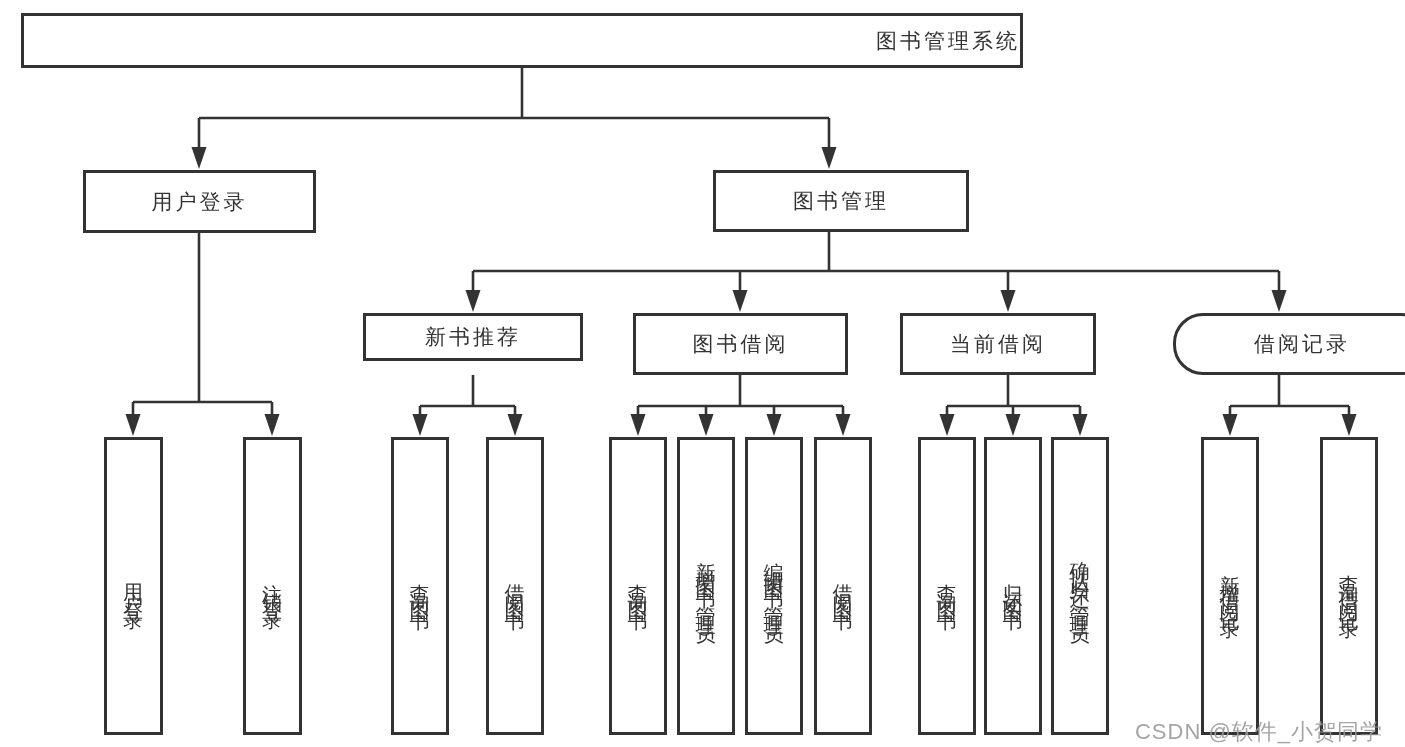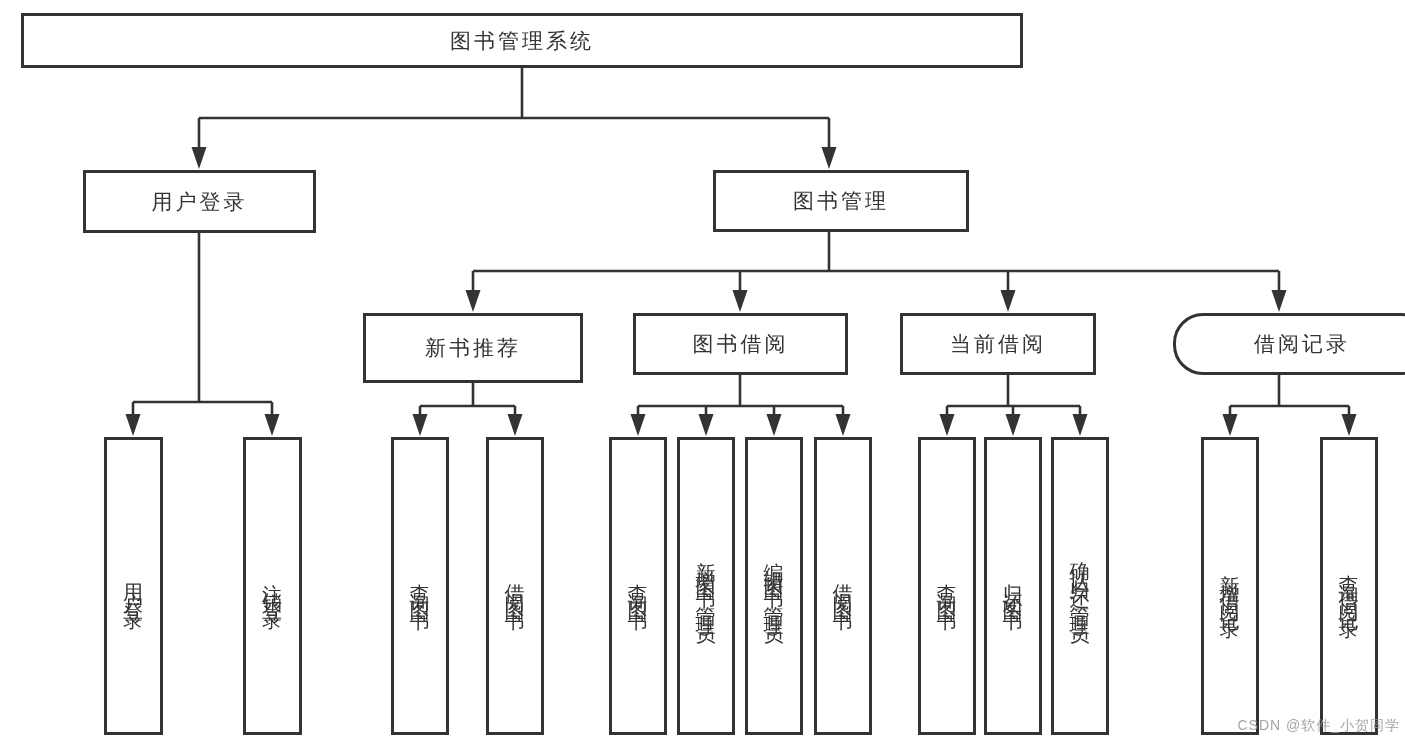--- a/index.html
+++ b/index.html
@@ -115,7 +115,7 @@
       <polygon points="1341.5,414 1356.5,414 1349,436" fill="#333333"></polygon>
     </svg>
   <div id="watermark">CSDN @软件_小贺同学</div>
-<div class="box horizontal" style="left: 21px; top: 13px; width: 1002px; height: 55px;">
+<div class="box horizontal" style="left: 21px; top: 13px; width: 1002px; height: 55px; justify-content: flex-end;">
       <span class="label">图书管理系统</span>
     </div>
     <div class="box horizontal" style="left: 83px; top: 170px; width: 233px; height: 63px;">

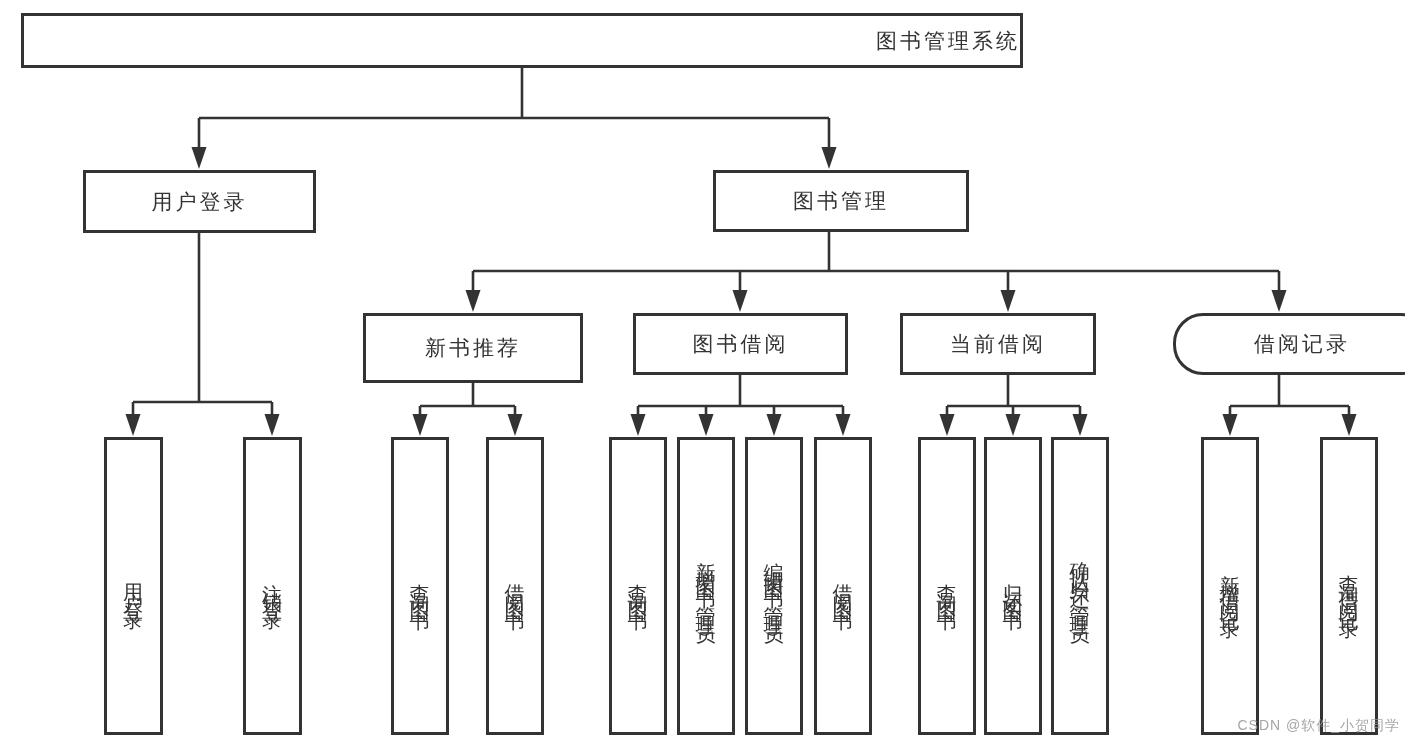--- a/index.html
+++ b/index.html
@@ -124,7 +124,7 @@
     <div class="box horizontal" style="left: 713px; top: 170px; width: 256px; height: 62px;">
       <span class="label">图书管理</span>
     </div>
-    <div class="box horizontal" style="left: 363px; top: 313px; width: 220px; height: 70px;">
+    <div class="box horizontal" style="left: 363px; top: 313px; width: 220px; height: 48px;">
       <span class="label">新书推荐</span>
     </div>
     <div class="box horizontal" style="left: 633px; top: 313px; width: 215px; height: 62px; justify-content: center;">

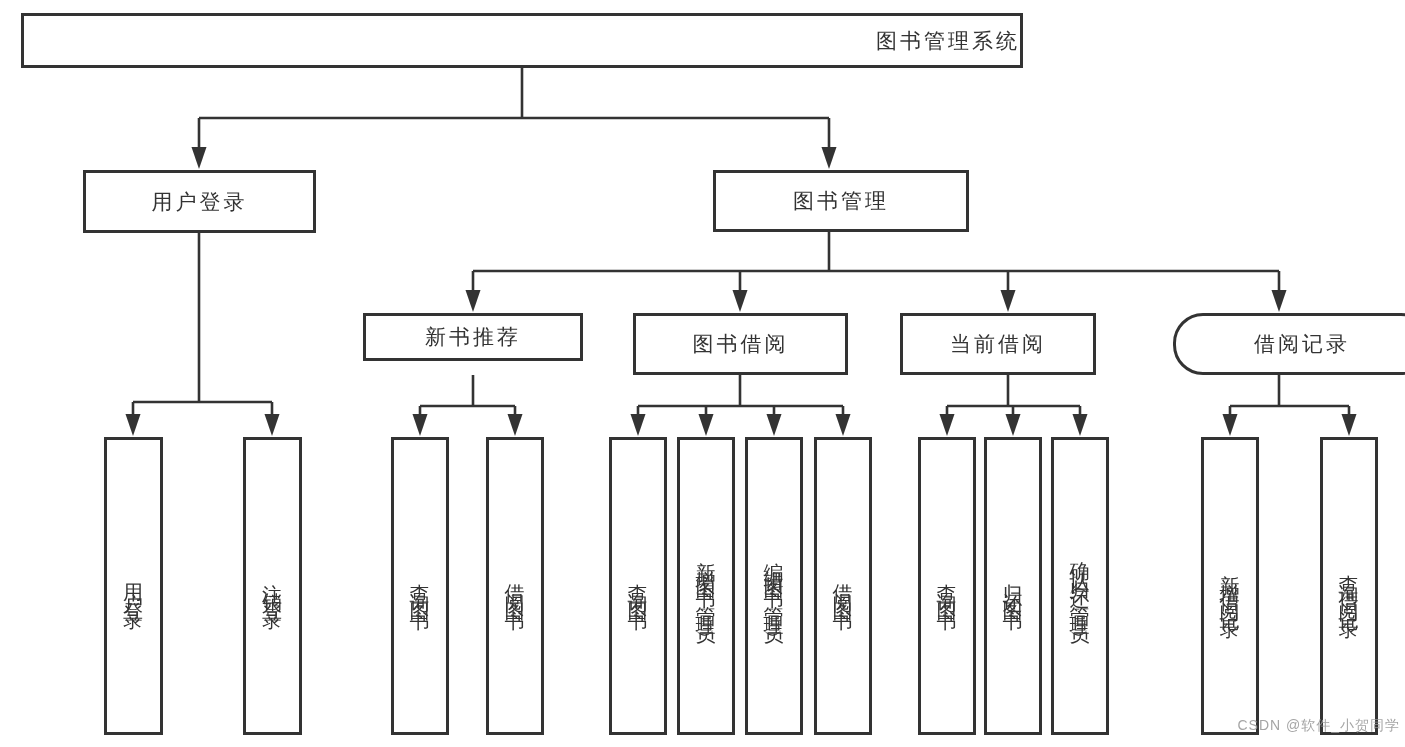--- a/index.html
+++ b/index.html
@@ -47,8 +47,8 @@
   #watermark {
     position: absolute;
     top: 717px;
-    right: 5px;
-    font-size: 14px;
+    right: 22px;
+    font-size: 22px;
     letter-spacing: 1px;
     color: var(--watermark, #9b9b9b);
     opacity: 0.9;

